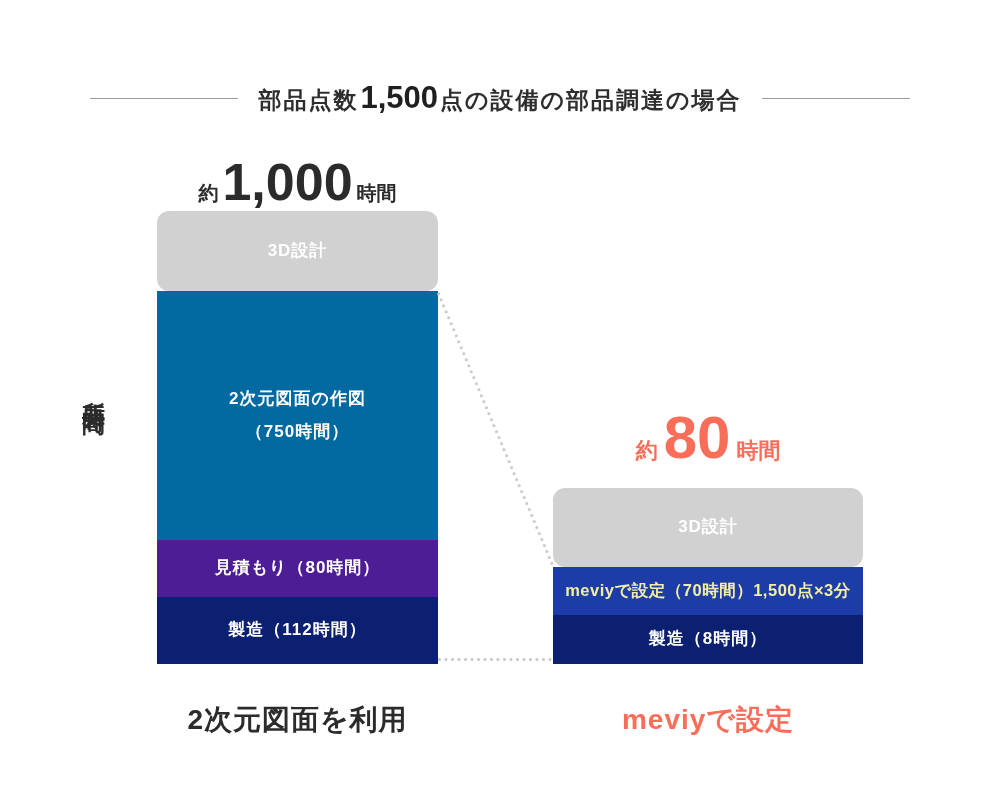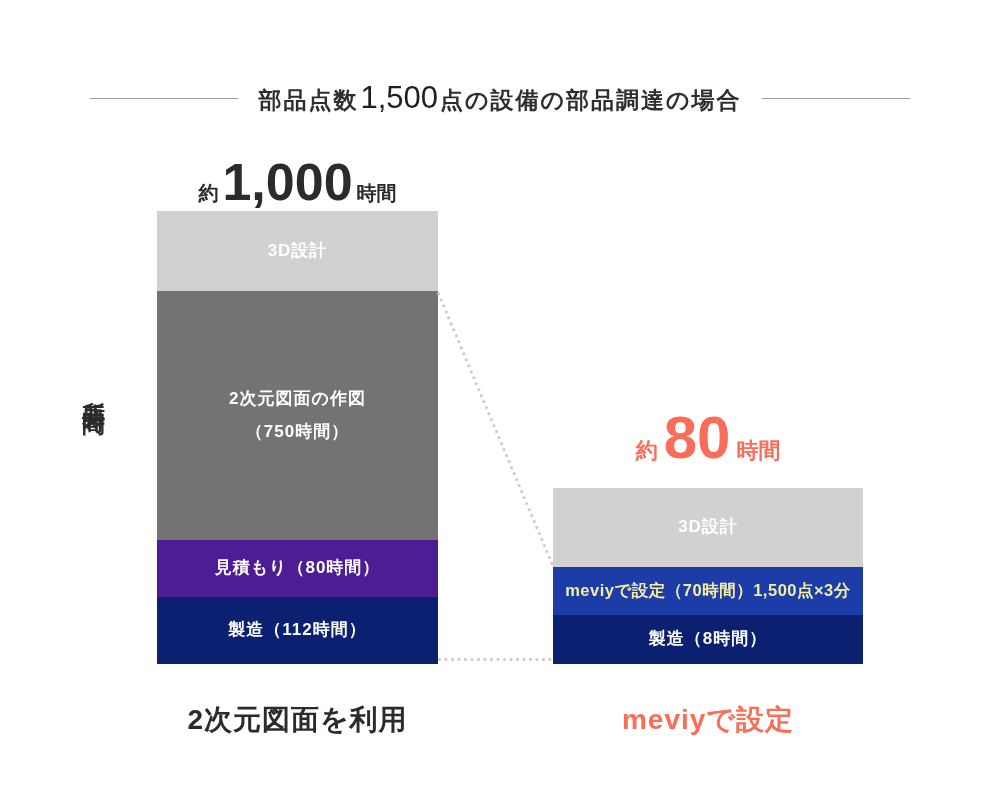--- a/index.html
+++ b/index.html
@@ -39,7 +39,7 @@
   }
   .chart-title .hl {
     font-size: 31px;
-    font-weight: 400;
+    font-weight: 700;
     letter-spacing: 0;
     color: #1f1f1f;
     padding: 0 2px;

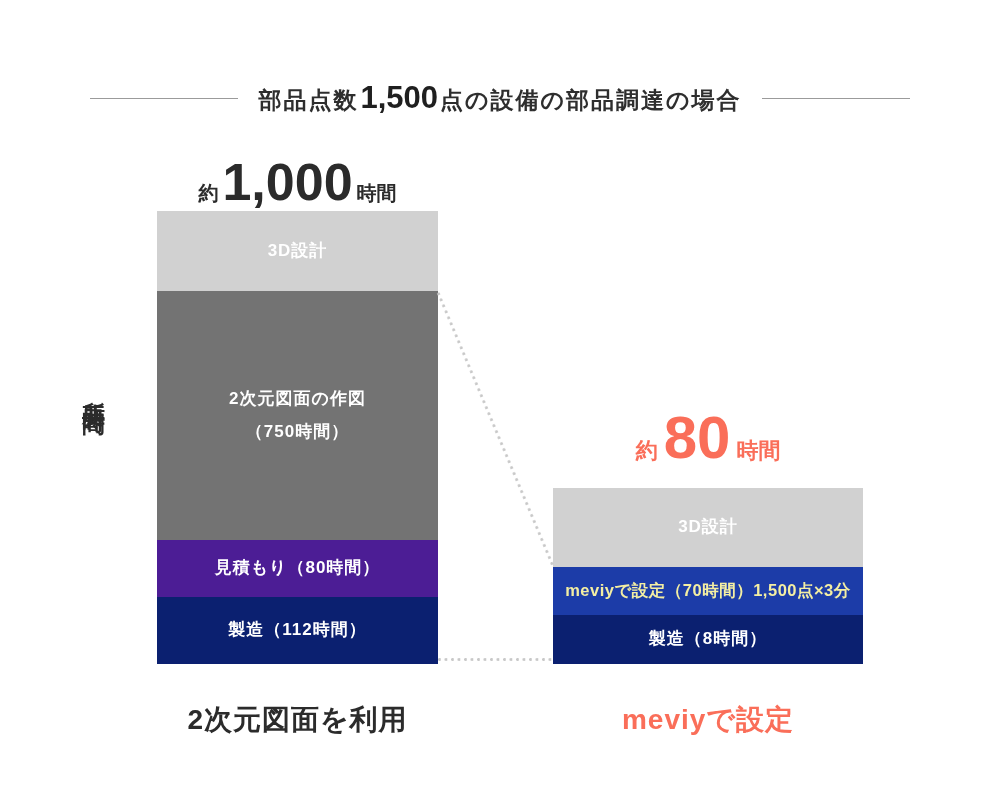--- a/index.html
+++ b/index.html
@@ -97,7 +97,7 @@
     line-height: 1.9;
     white-space: nowrap;
   }
-  .seg-gray   { background: #d1d1d1; }
+  .seg-gray   { background: #d1d1d1; border-radius: 12px; }
   .seg-blue   { background: #737373; }
   .seg-dgray  { background: #4c1d95; }
   .seg-navy   { background: #0b2070; }

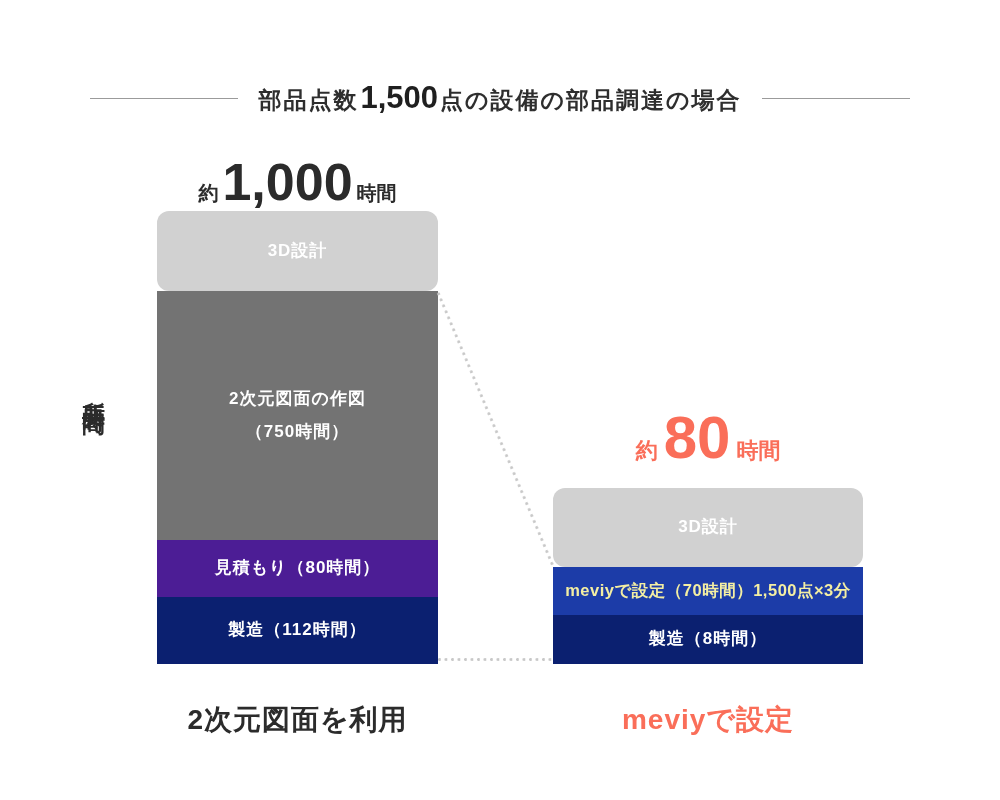--- a/index.html
+++ b/index.html
@@ -98,7 +98,7 @@
     white-space: nowrap;
   }
   .seg-gray   { background: #d1d1d1; border-radius: 12px; }
-  .seg-blue   { background: #737373; }
+  .seg-blue   { background: #0369a1; }
   .seg-dgray  { background: #4c1d95; }
   .seg-navy   { background: #0b2070; }
   .seg-bblue  { background: #1c3ca8; color: #f3eea3; font-size: 16.5px; letter-spacing: 0.5px; }

